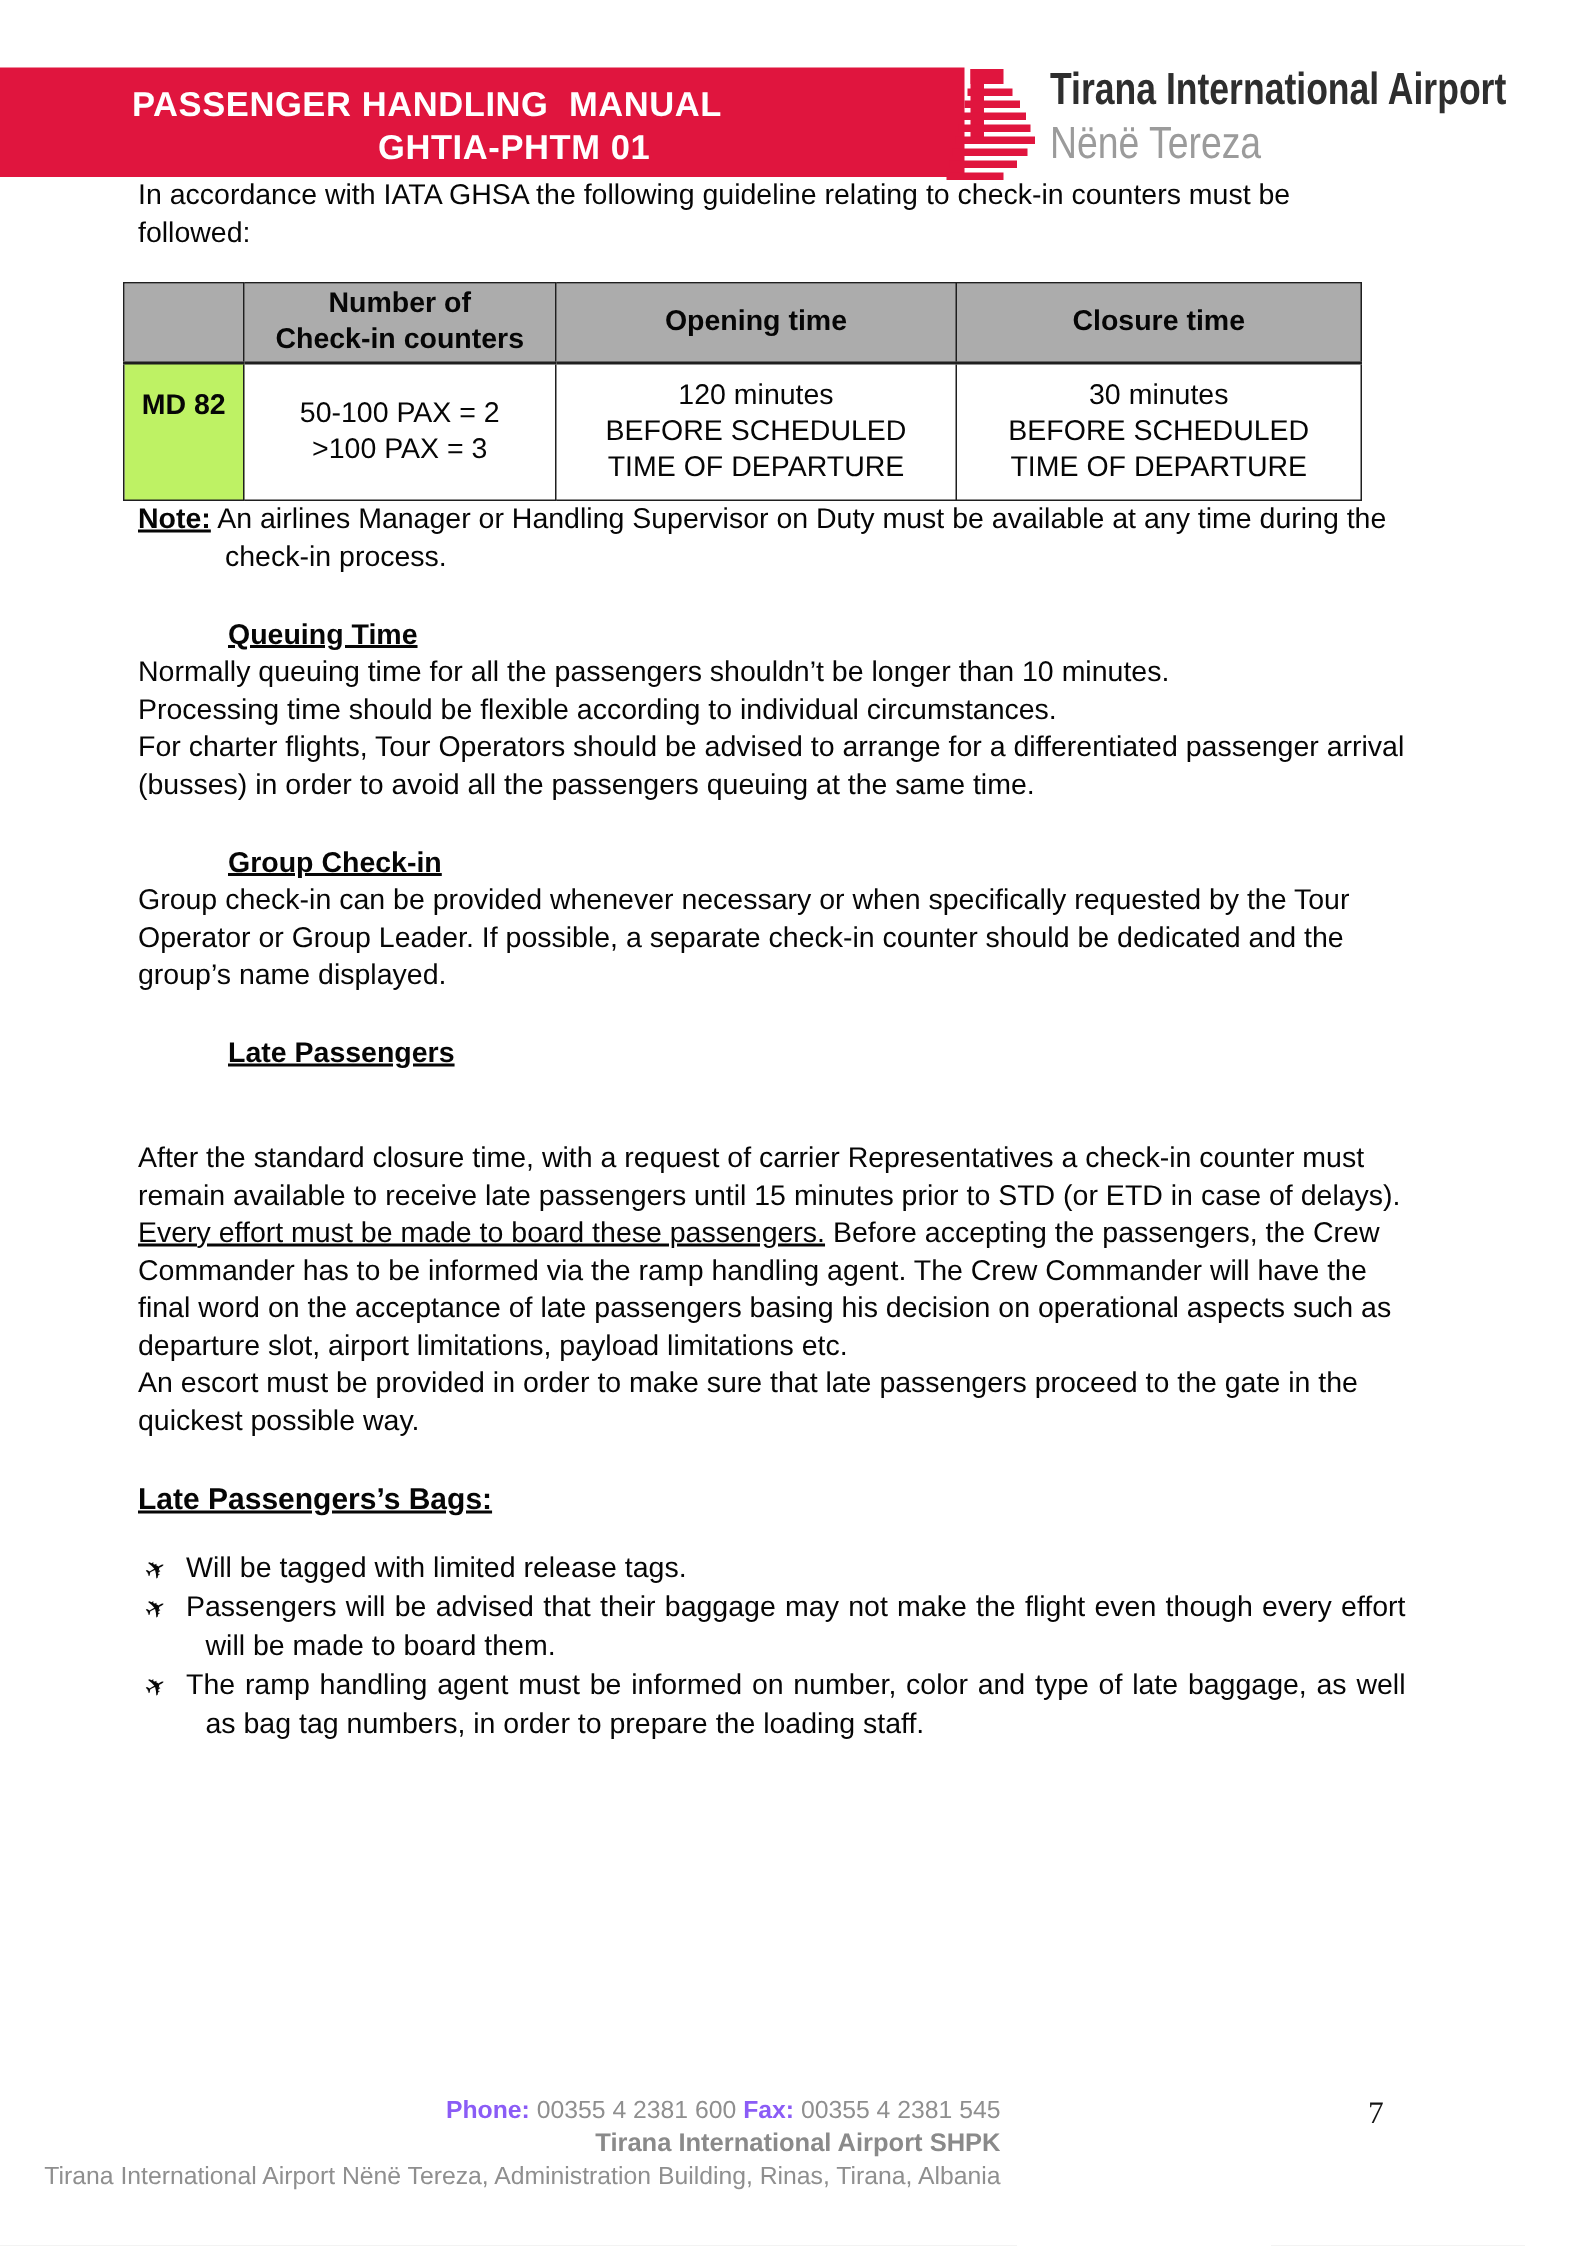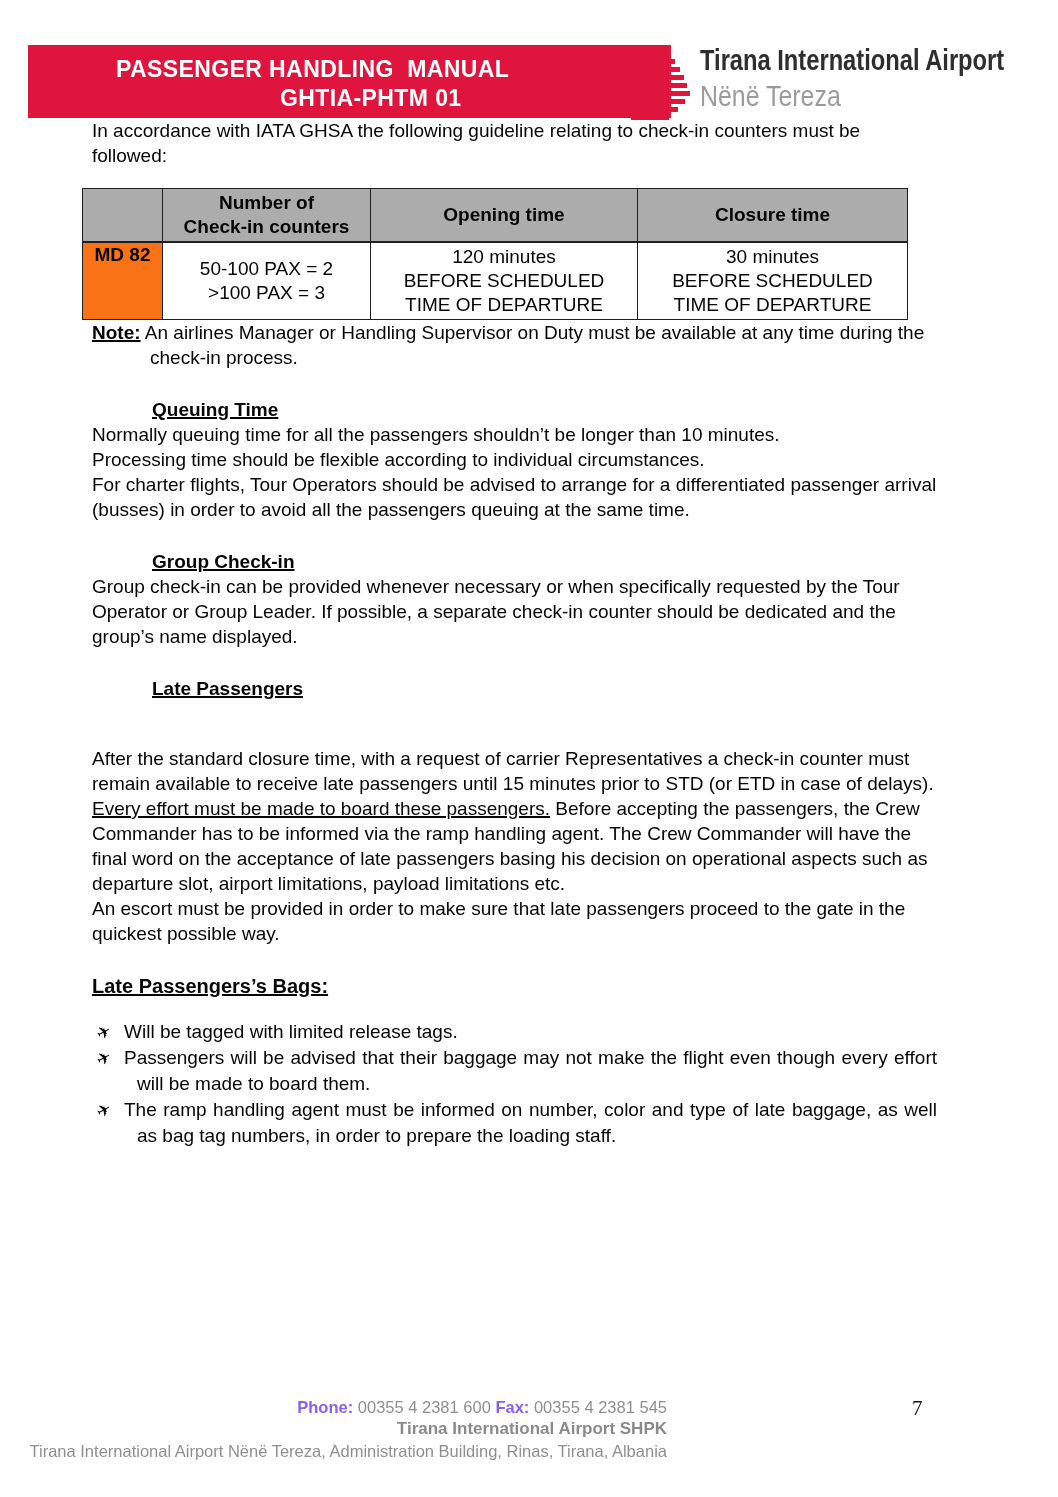--- a/index.html
+++ b/index.html
@@ -9,7 +9,7 @@
     overflow:hidden;
   }
   
-  .banner{position:absolute;left:0;top:45px;width:643px;height:73px;background:#E0153E;margin-left:28px;}
+  .banner{position:absolute;left:0;top:45px;width:643px;height:73px;background:#E0153E;}
   .banner-l1{position:absolute;left:88px;top:11px;font-size:23px;font-weight:bold;color:#fff;white-space:pre;letter-spacing:.4px;}
   .banner-l2{position:absolute;left:252px;top:40px;font-size:23px;font-weight:bold;color:#fff;white-space:pre;letter-spacing:.4px;}
   .logo-icon{position:absolute;left:628px;top:46px;}

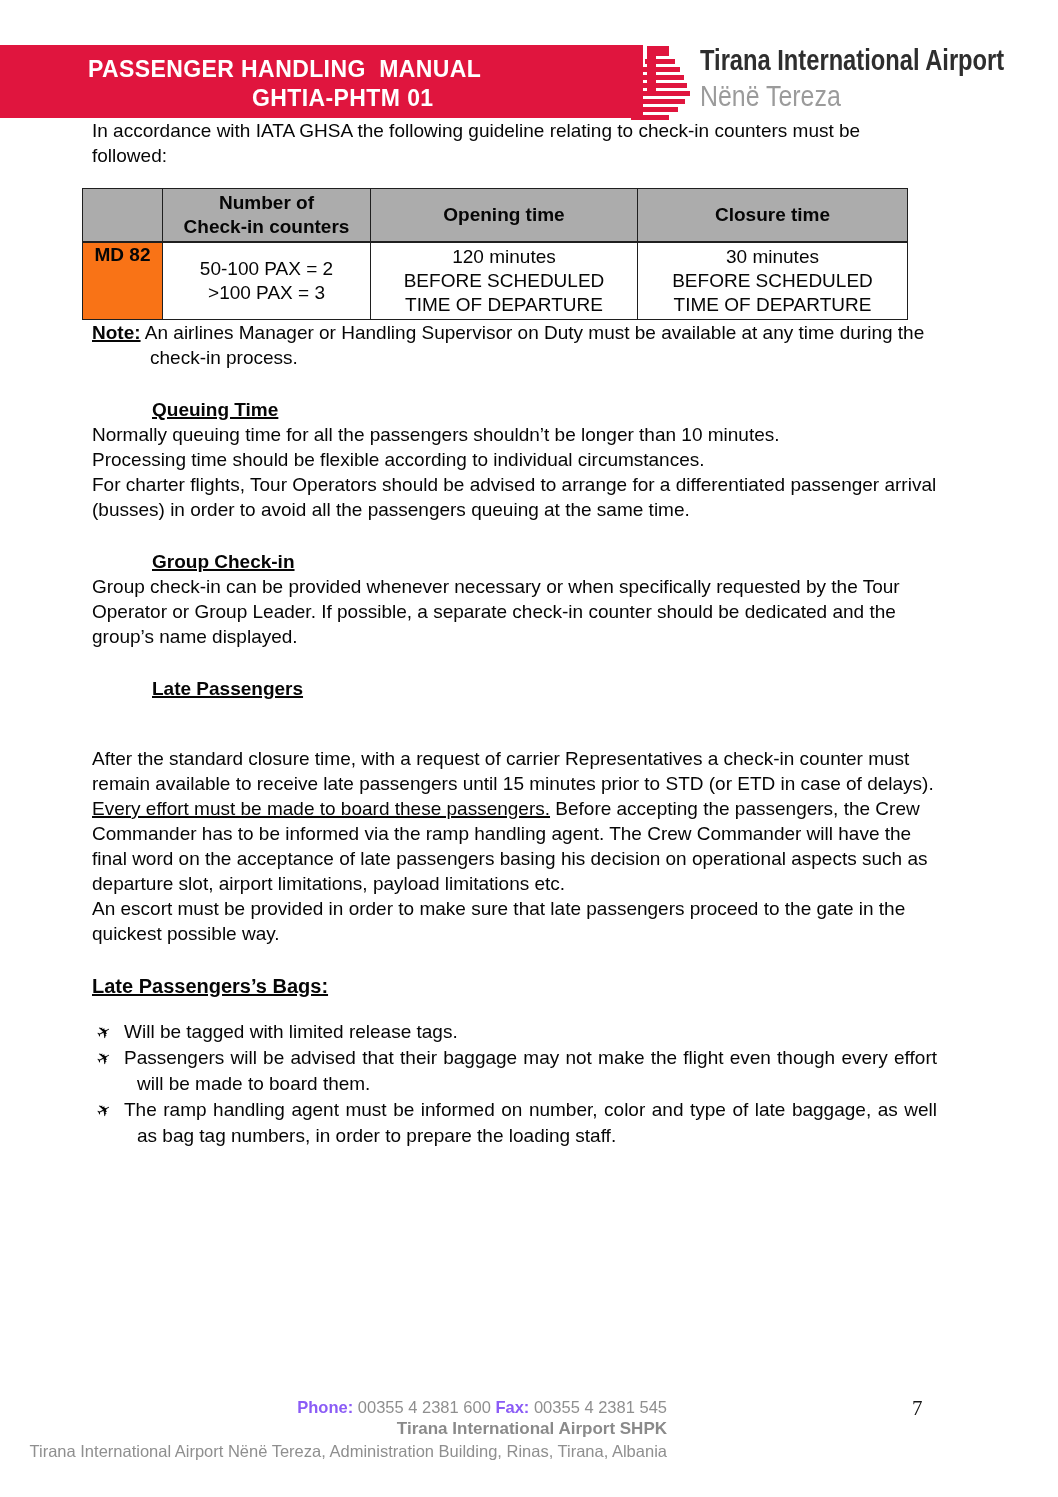--- a/index.html
+++ b/index.html
@@ -26,7 +26,7 @@
   table.guideline td{border:1.6px solid #1f1f1f;text-align:center;padding:2px 4px;white-space:pre-line;}
   table.guideline .hdr td{background:#ACACAC;font-weight:bold;height:48px;line-height:24px;border-bottom-width:2.5px;vertical-align:middle;}
   table.guideline .bodyrow td{height:72px;line-height:24px;vertical-align:middle;background:#fff;}
-  table.guideline td.ac{background:#f97316;font-weight:bold;vertical-align:top;padding-top:0;}
+  table.guideline td.ac{background:#bef264;font-weight:bold;vertical-align:top;padding-top:16px;}
   
   .note{margin-top:24px;padding-left:58px;text-indent:-58px;}
   .note-label{font-weight:bold;text-decoration:underline;text-decoration-thickness:2px;}

